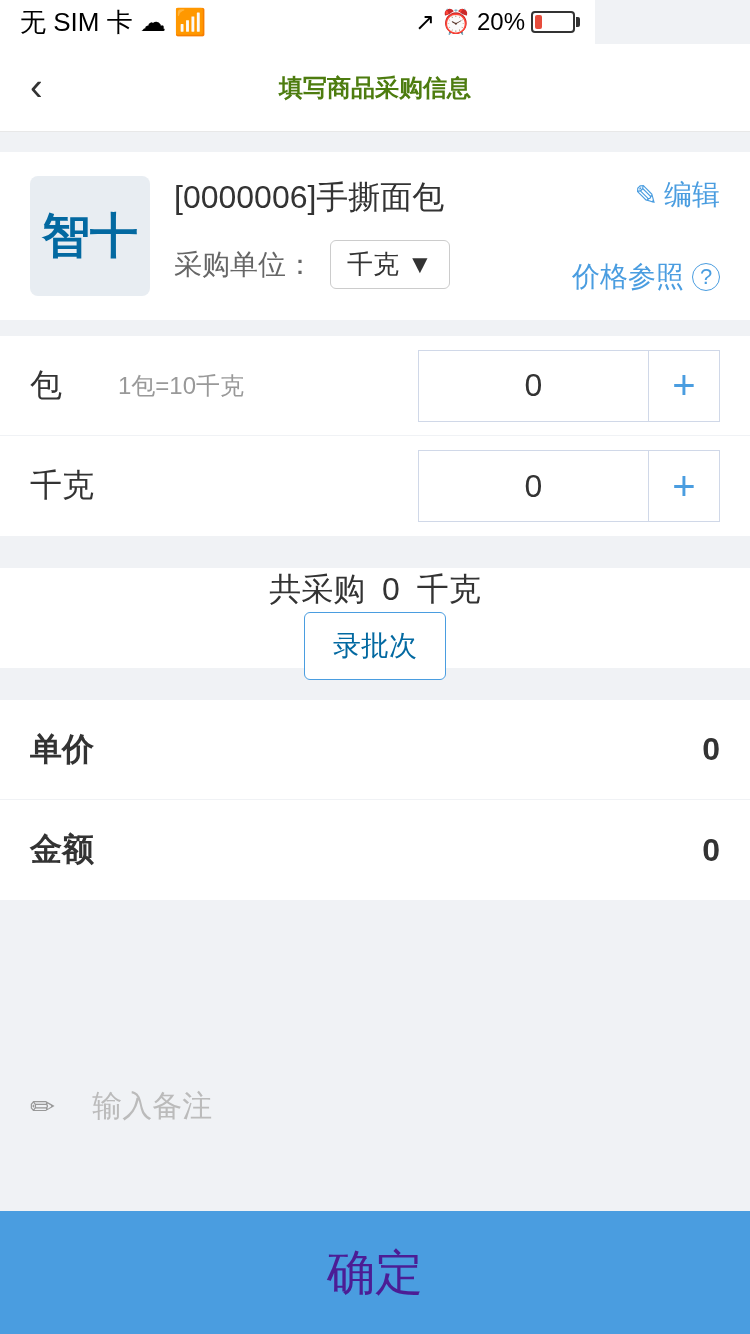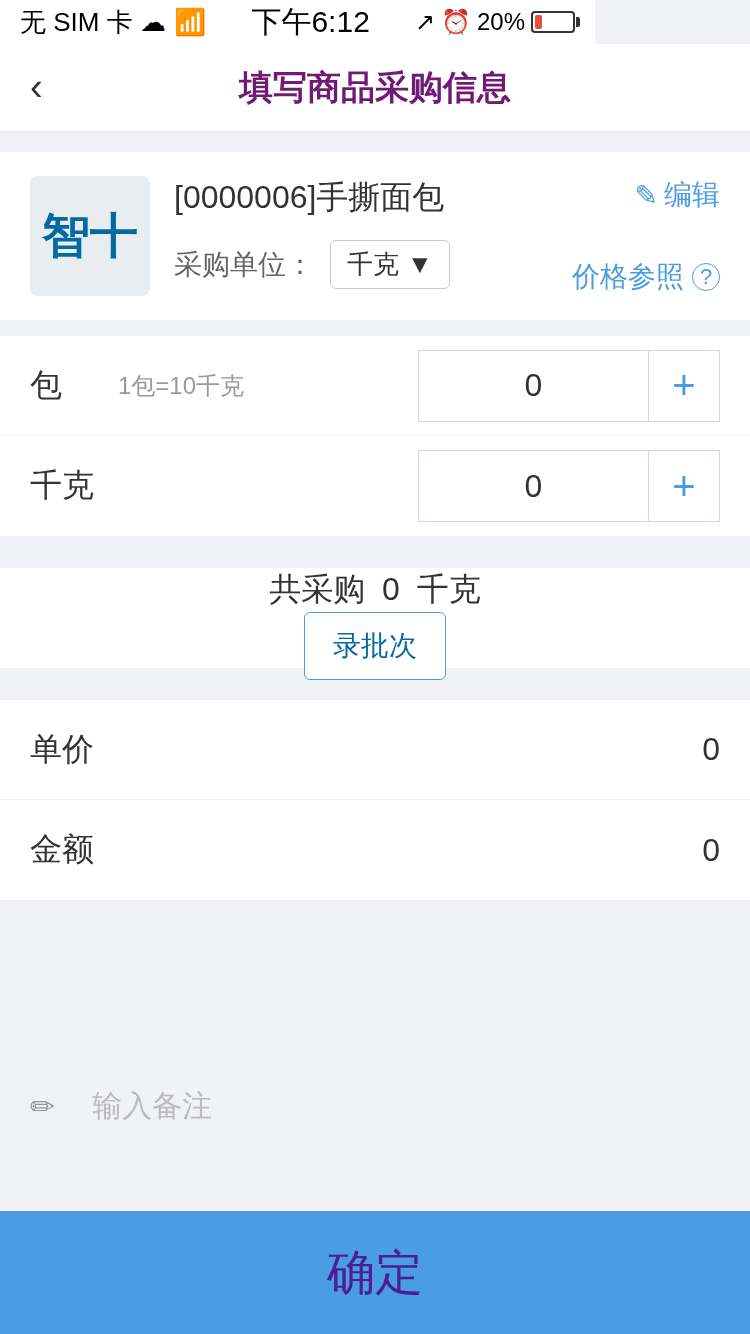--- a/index.html
+++ b/index.html
@@ -305,7 +305,6 @@
     <span>无 SIM 卡 ☁</span>
     <span>📶</span>
   </div>
-  <div class="status-center">下午6:12</div>
   <div class="status-right">
     <span>↗</span>
     <span>⏰</span>

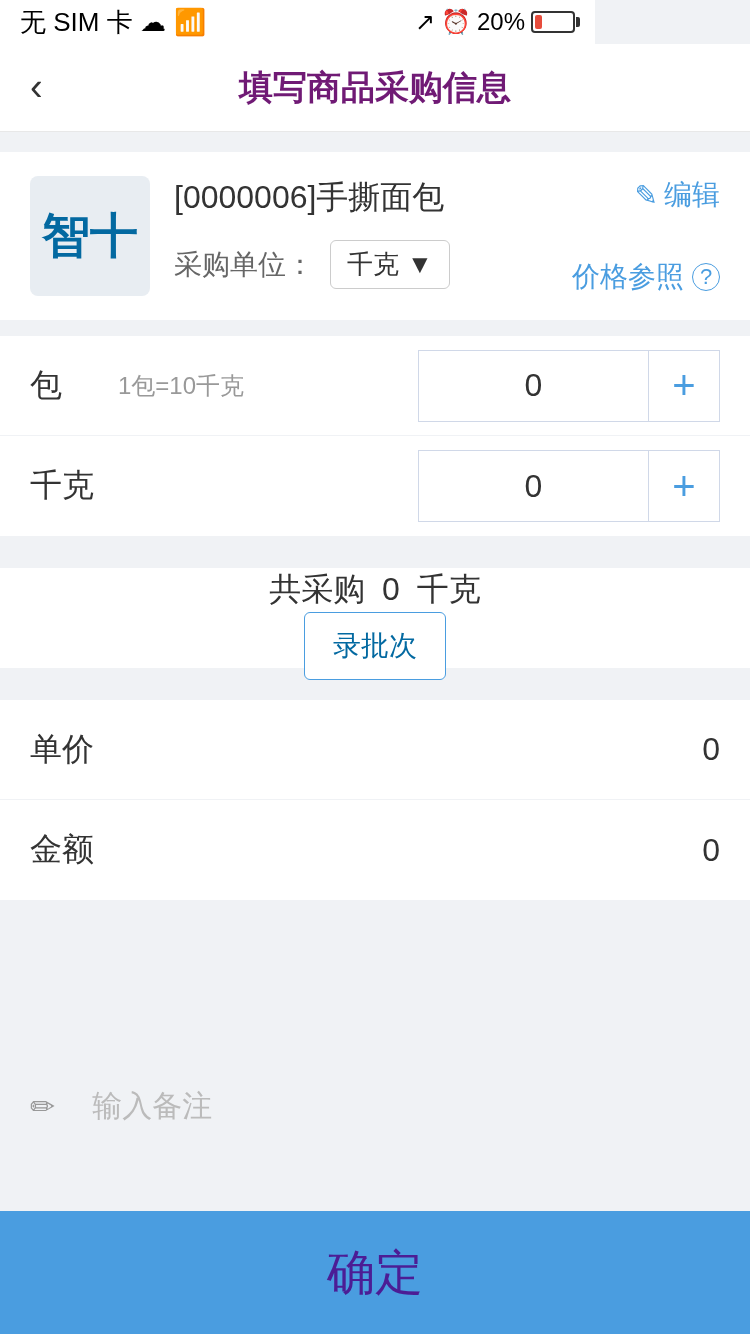--- a/index.html
+++ b/index.html
@@ -71,9 +71,9 @@
       cursor: pointer;
     }
     .nav-title {
-      font-size: 34px;
+      font-size: 24px;
       font-weight: 600;
-      color: #701a75;
+      color: #4d7c0f;
     }
 
     

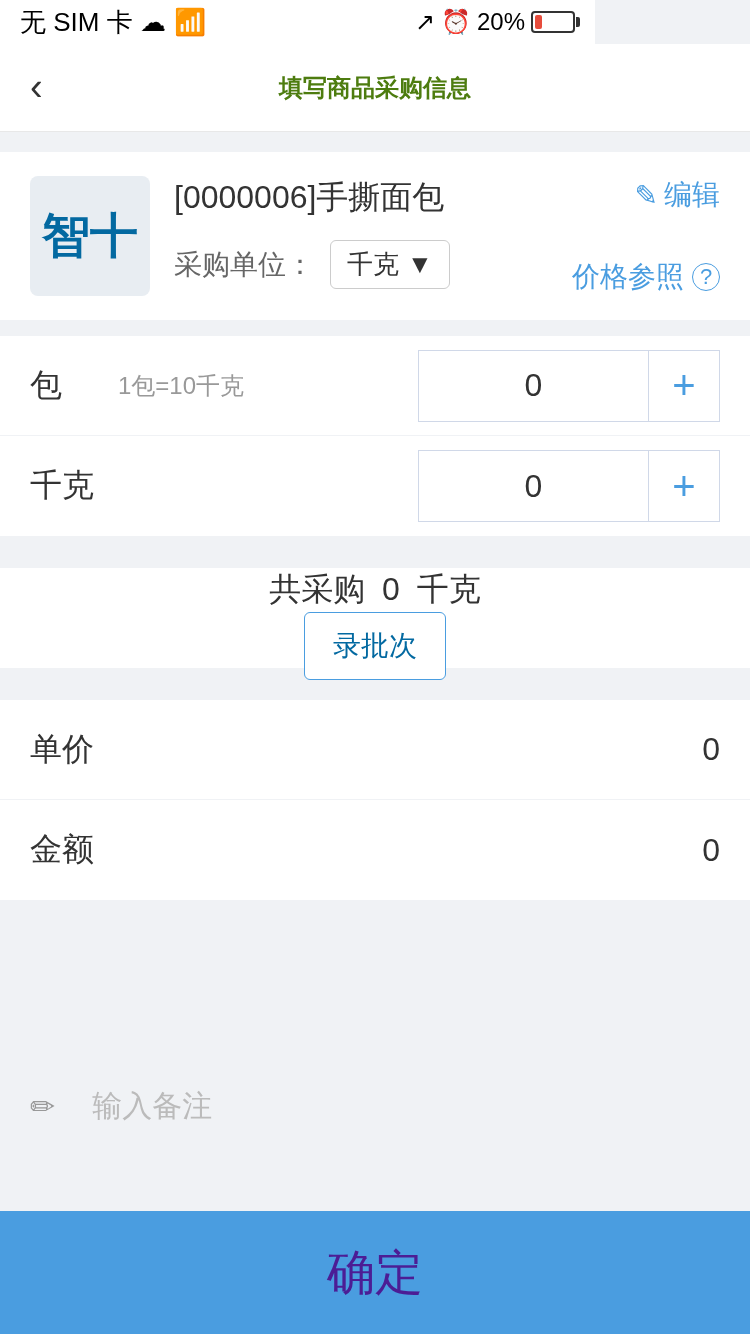--- a/index.html
+++ b/index.html
@@ -246,6 +246,7 @@
       padding: 0 30px;
       height: 100px;
       border-bottom: 1px solid #f0f2f5;
+      font-weight: bold;
     }
     .price-row:last-child {
       border-bottom: none;

